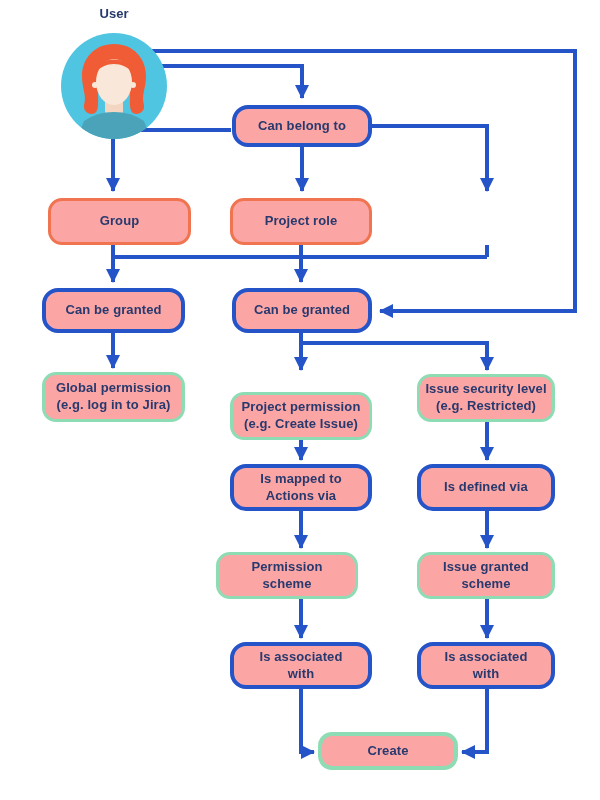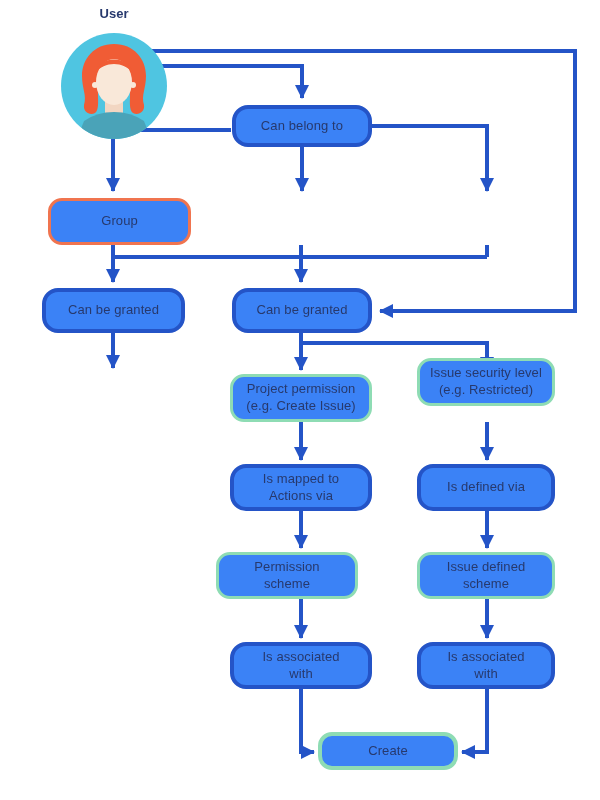--- a/index.html
+++ b/index.html
@@ -12,8 +12,8 @@
   svg.edges{position:absolute;left:0;top:0;width:600px;height:800px;}
   .node{
     position:absolute;display:flex;align-items:center;justify-content:center;
-    text-align:center;background:#3b82f6;box-sizing:border-box;
-    font-size:13px;font-weight:400;color:#27396d;line-height:1.3;
+    text-align:center;background:#fca5a5;box-sizing:border-box;
+    font-size:13px;font-weight:700;color:#27396d;line-height:1.3;
     white-space:pre-line;letter-spacing:.1px;
   }
   .node.blue  {border:4px solid #2454c7;border-radius:16px;}

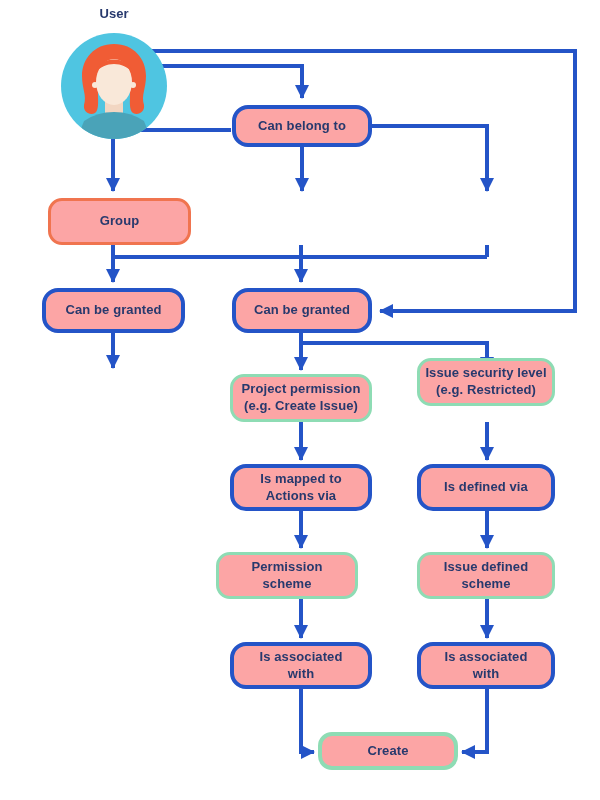--- a/index.html
+++ b/index.html
@@ -103,6 +103,7 @@
   <div class="node blue" style="left:232px;top:105px;width:140px;height:42px;">Can belong to</div>
 
   <div class="node orange" style="left:48px;top:198px;width:143px;height:47px;">Group</div>
+  <div class="node orange" style="left:230px;top:198px;width:142px;height:47px;">Project role</div>
 
   <div class="node blue" style="left:42px;top:288px;width:143px;height:45px;">Can be granted</div>
   <div class="node blue" style="left:232px;top:288px;width:140px;height:45px;">Can be granted</div>

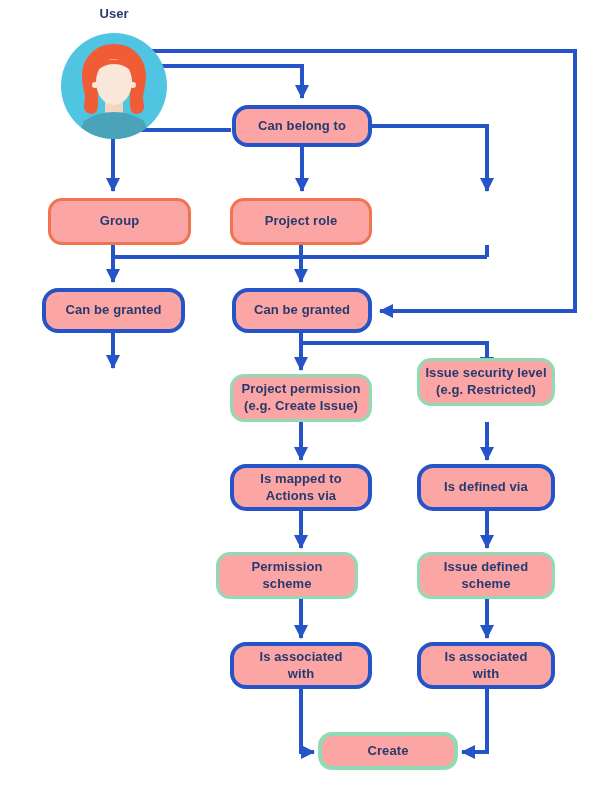--- a/index.html
+++ b/index.html
@@ -108,6 +108,8 @@
   <div class="node blue" style="left:42px;top:288px;width:143px;height:45px;">Can be granted</div>
   <div class="node blue" style="left:232px;top:288px;width:140px;height:45px;">Can be granted</div>
 
+  <div class="node green" style="left:42px;top:372px;width:143px;height:50px;">Global permission
+(e.g. log in to Jira)</div>
   <div class="node green" style="left:230px;top:374px;width:142px;height:48px;">Project permission
 (e.g. Create Issue)</div>
   <div class="node green" style="left:417px;top:358px;width:138px;height:48px;">Issue security level

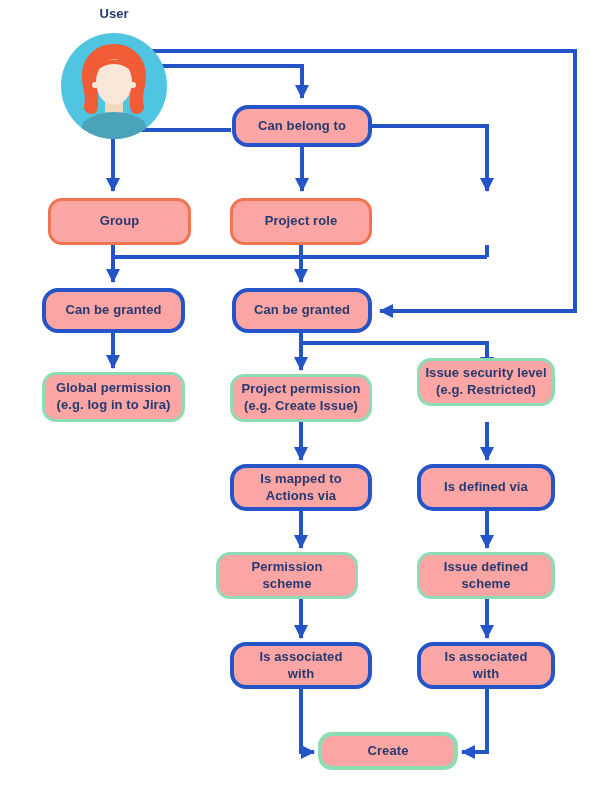--- a/index.html
+++ b/index.html
@@ -112,7 +112,7 @@
 (e.g. log in to Jira)</div>
   <div class="node green" style="left:230px;top:374px;width:142px;height:48px;">Project permission
 (e.g. Create Issue)</div>
-  <div class="node green" style="left:417px;top:358px;width:138px;height:48px;">Issue security level
+  <div class="node green" style="left:417px;top:374px;width:138px;height:48px;">Issue security level
 (e.g. Restricted)</div>
 
   <div class="node blue" style="left:417px;top:464px;width:138px;height:47px;">Is defined via</div>

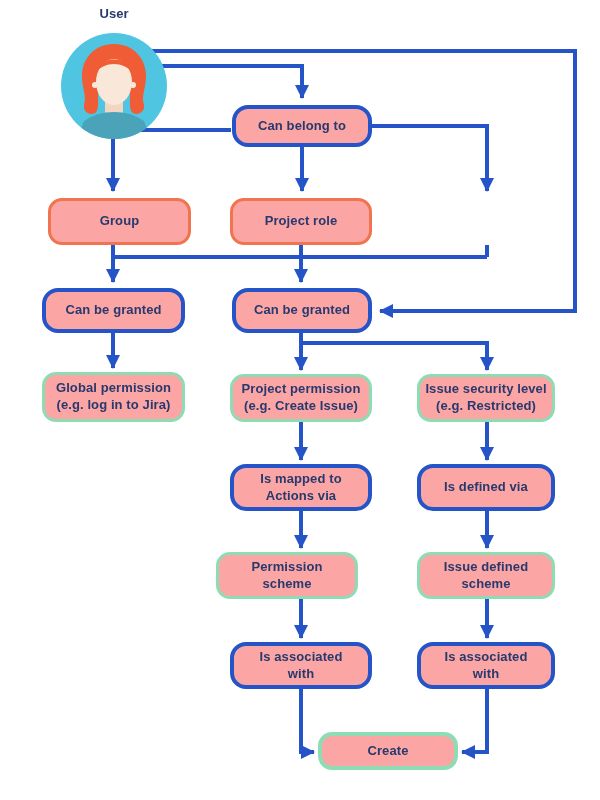--- a/index.html
+++ b/index.html
@@ -110,7 +110,7 @@
 
   <div class="node green" style="left:42px;top:372px;width:143px;height:50px;">Global permission
 (e.g. log in to Jira)</div>
-  <div class="node green" style="left:230px;top:374px;width:142px;height:48px;">Project permission
+  <div class="node green" style="left:230px;top:392px;width:142px;height:48px;">Project permission
 (e.g. Create Issue)</div>
   <div class="node green" style="left:417px;top:374px;width:138px;height:48px;">Issue security level
 (e.g. Restricted)</div>

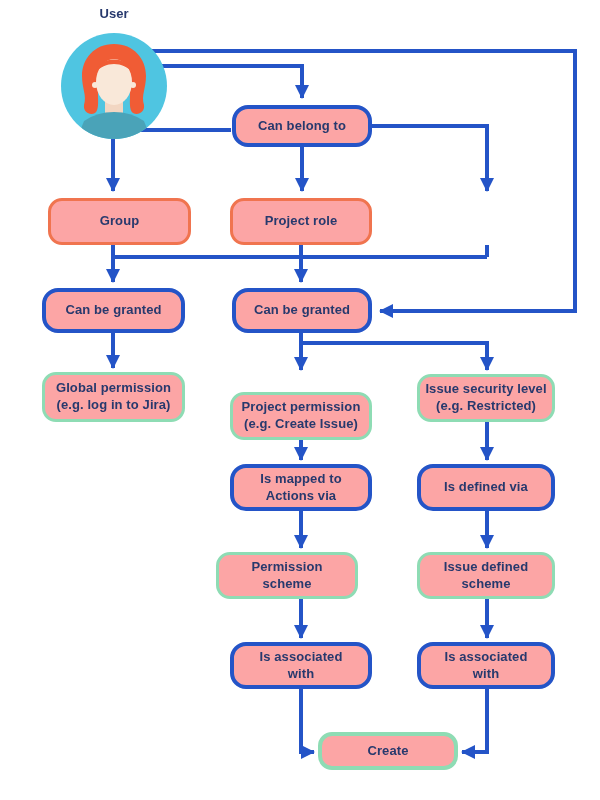--- a/index.html
+++ b/index.html
@@ -121,7 +121,7 @@
 
   <div class="node green" style="left:216px;top:552px;width:142px;height:47px;">Permission
 scheme</div>
-  <div class="node green" style="left:417px;top:552px;width:138px;height:47px;">Issue defined
+  <div class="node green" style="left:417px;top:552px;width:138px;height:47px;">Issue granted
 scheme</div>
 
   <div class="node blue" style="left:230px;top:642px;width:142px;height:47px;">Is associated

